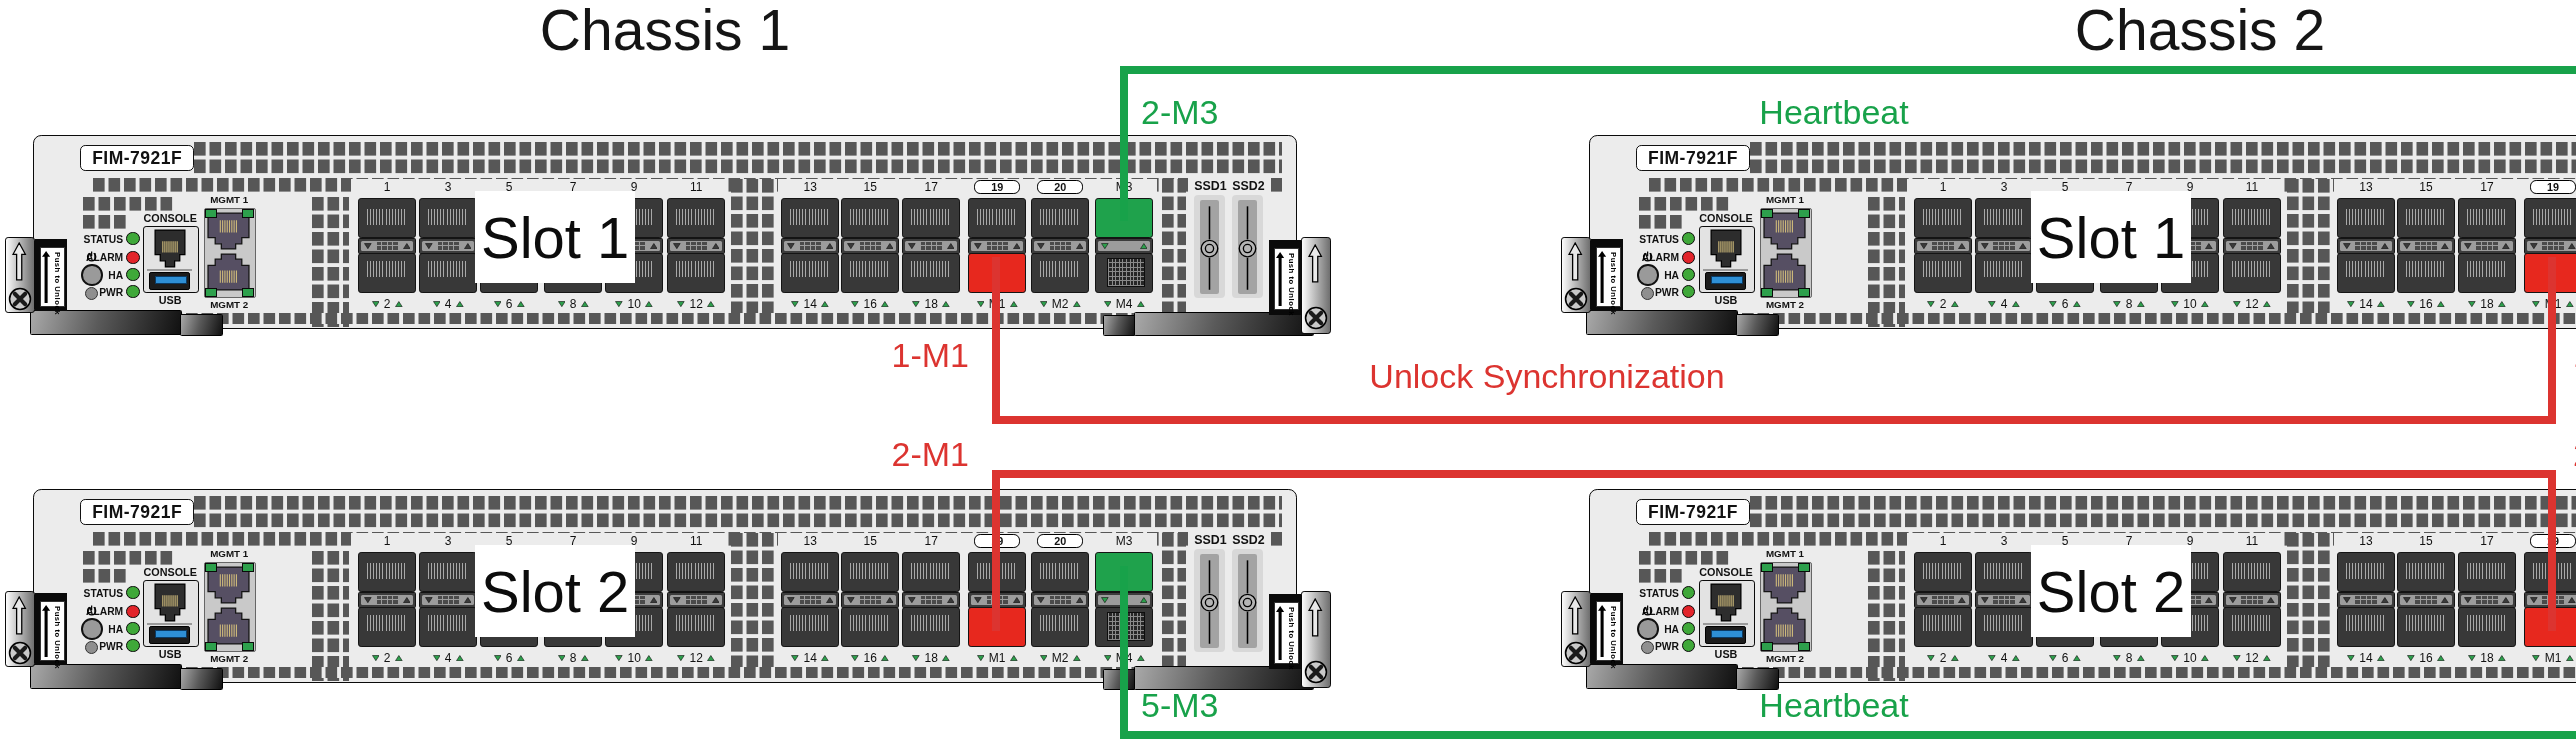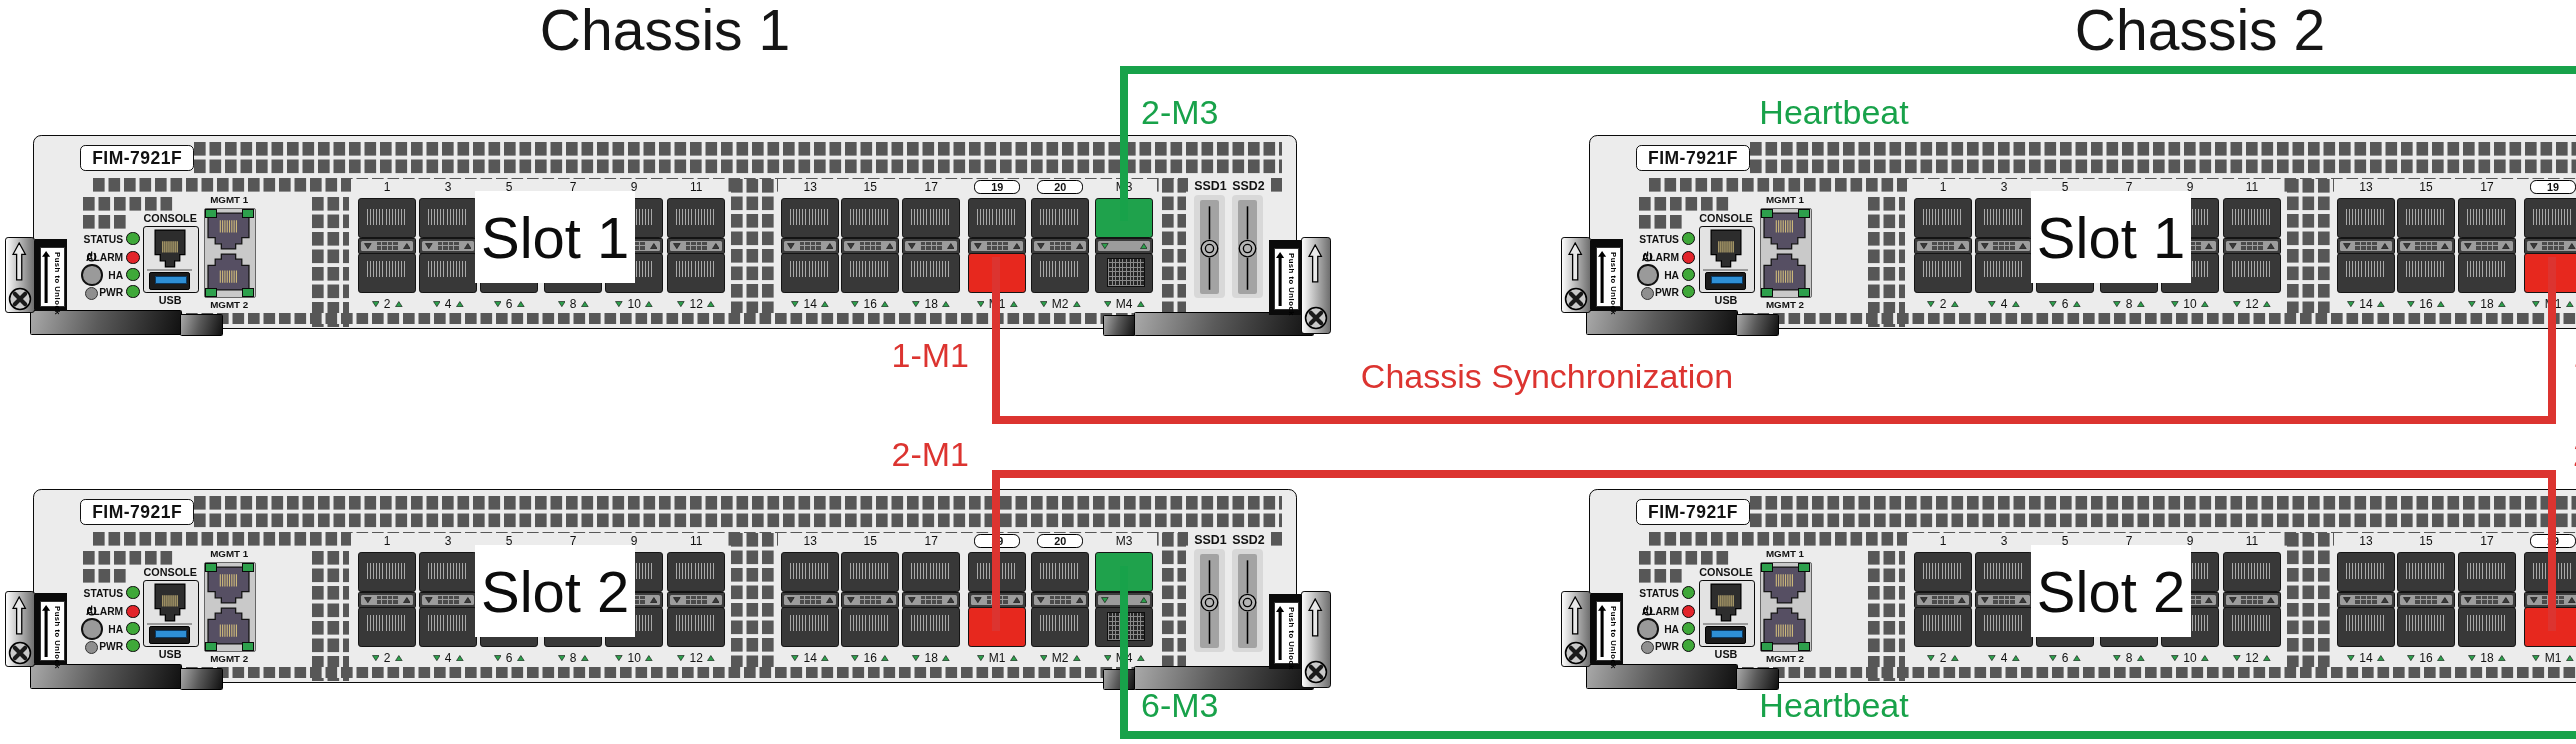--- a/index.html
+++ b/index.html
@@ -2545,7 +2545,7 @@
   <div class="conn-label c-center" style="left: 1834px; top: 93px; color: rgb(24, 162, 74);">Heartbeat</div>
 
   <div class="conn-label c-right" style="left: 969px; top: 336px; color: rgb(220, 52, 48);">1-M1</div>
-  <div class="conn-label c-center" style="left: 1547px; top: 357px; color: rgb(220, 52, 48);">Chassis Synchronization</div>
+  <div class="conn-label c-center" style="left: 1547px; top: 357px; color: rgb(220, 52, 48);">Unlock Synchronization</div>
   <div class="conn-label" style="left: 2573px; top: 336px; color: rgb(220, 52, 48);">1-M1</div>
 
   <div class="conn-label c-right" style="left: 969px; top: 435px; color: rgb(220, 52, 48);">2-M1</div>

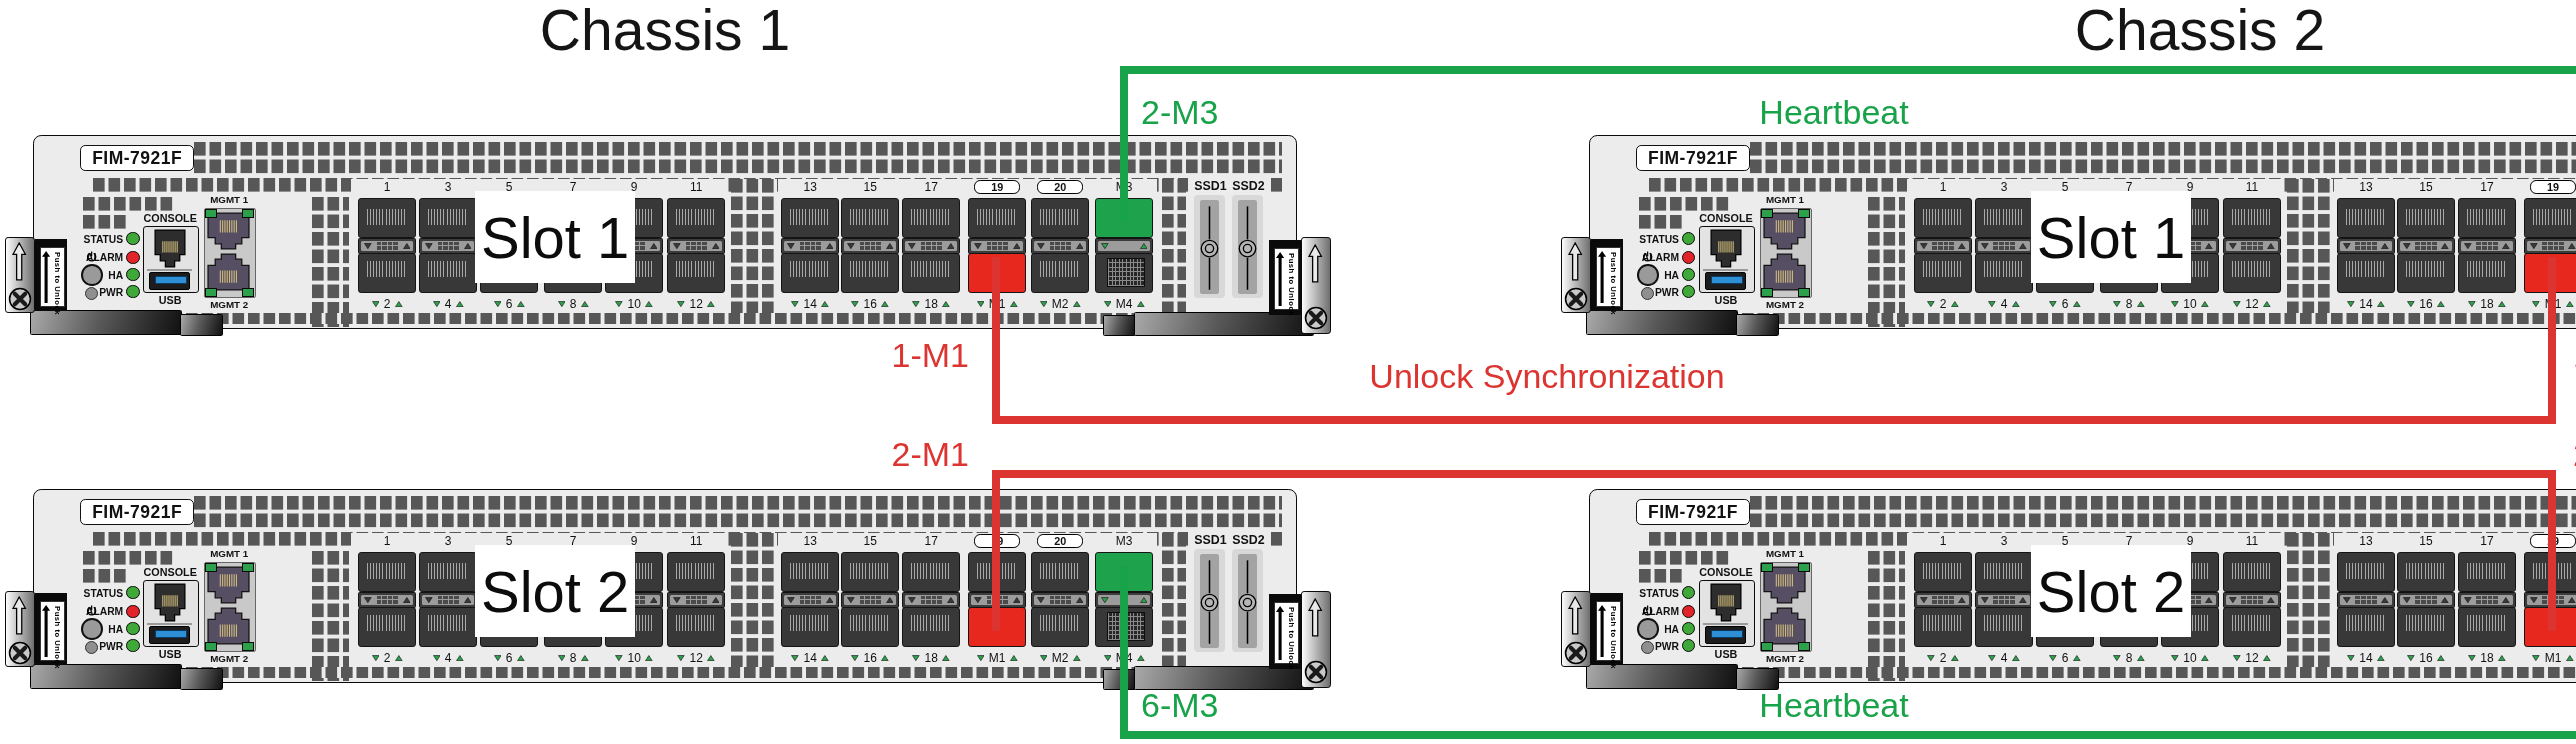--- a/index.html
+++ b/index.html
@@ -2551,7 +2551,7 @@
   <div class="conn-label c-right" style="left: 969px; top: 435px; color: rgb(220, 52, 48);">2-M1</div>
   <div class="conn-label" style="left: 2573px; top: 435px; color: rgb(220, 52, 48);">2-M1</div>
 
-  <div class="conn-label" style="left: 1141px; top: 686px; color: rgb(24, 162, 74);">6-M3</div>
+  <div class="conn-label" style="left: 1141px; top: 686px; color: rgb(24, 162, 74);">5-M3</div>
   <div class="conn-label c-center" style="left: 1834px; top: 686px; color: rgb(24, 162, 74);">Heartbeat</div>
 
 </div>

